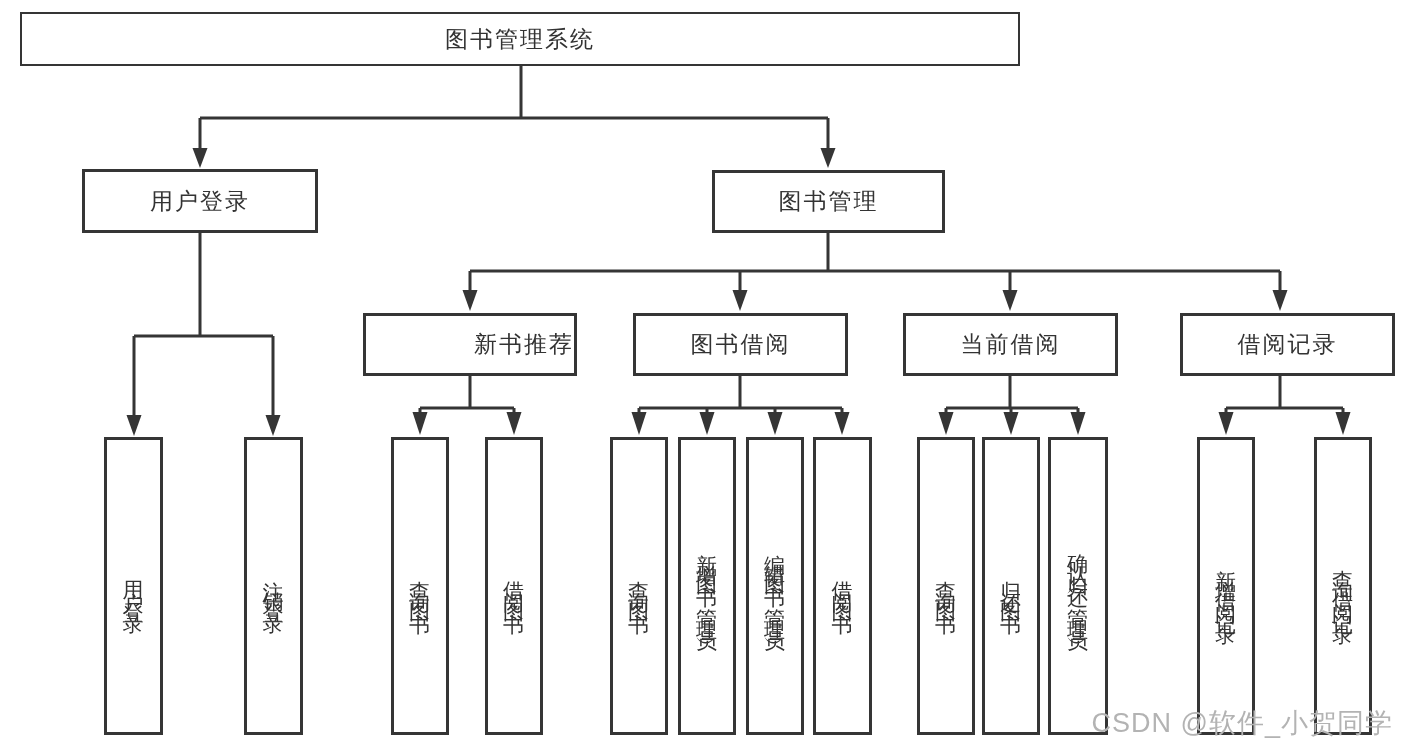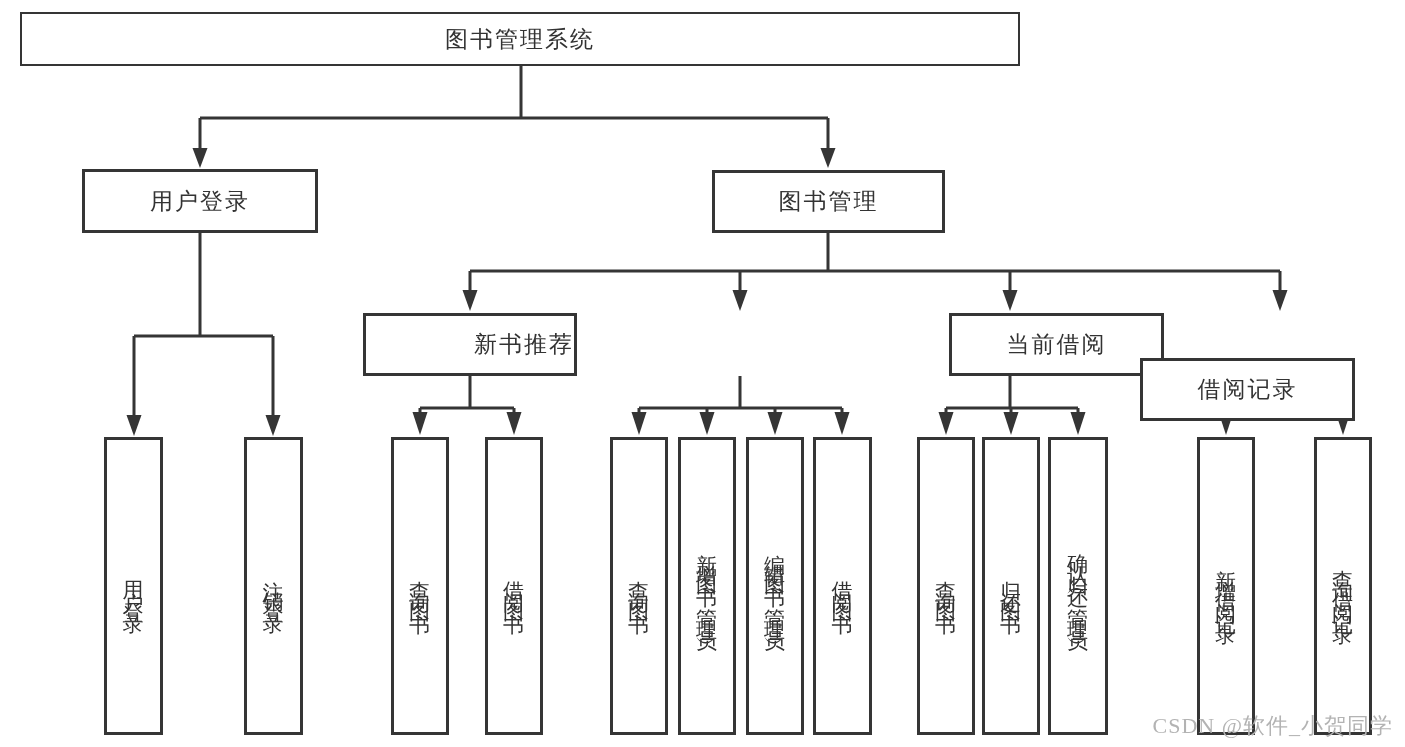--- a/index.html
+++ b/index.html
@@ -90,6 +90,9 @@
   <div class="node" style="left:363px;top:313px;width:214px;height:63px;justify-content:flex-end;">
     <span>新书推荐</span>
   </div>
+  <div class="node" style="left:633px;top:313px;width:215px;height:63px;">
+    <span>图书借阅</span>
+  </div>
   <div class="node" style="left:903px;top:313px;width:215px;height:63px;margin-left:46px;">
     <span>当前借阅</span>
   </div>

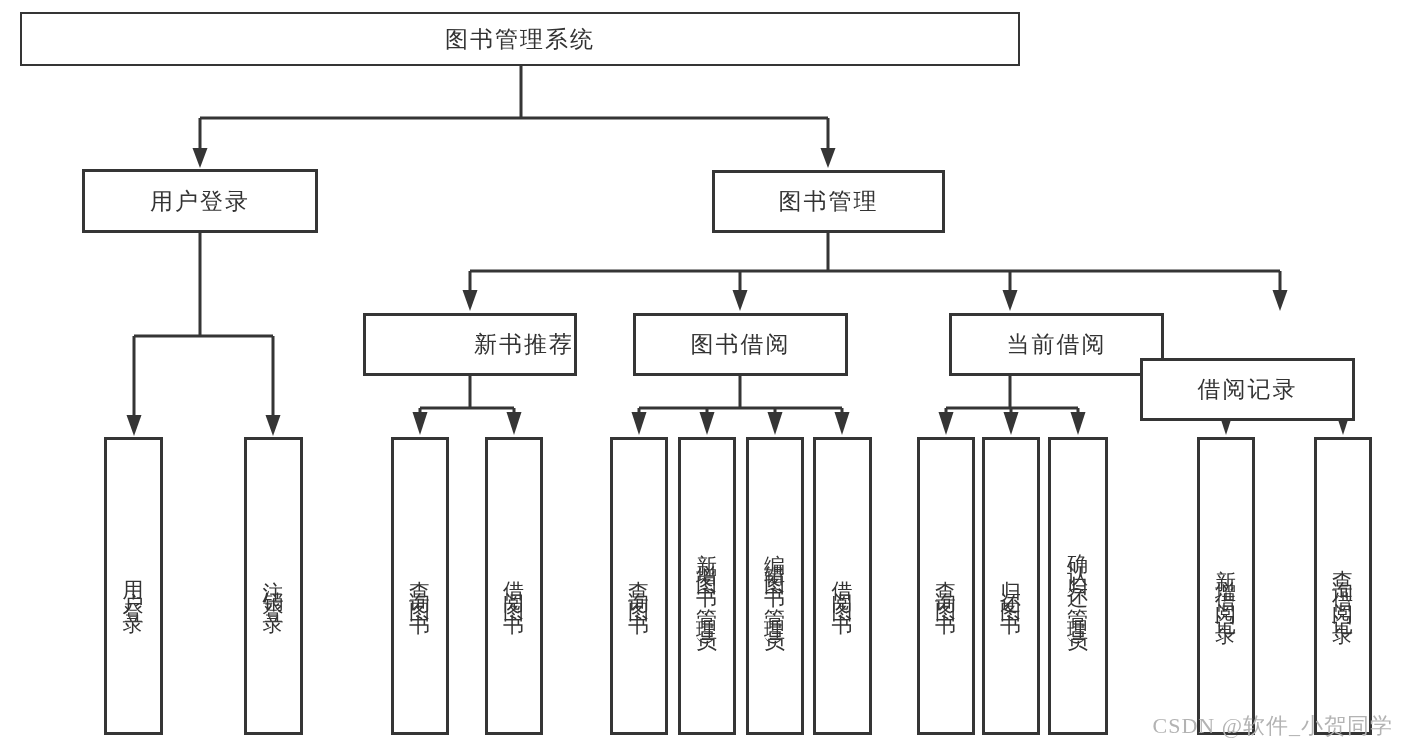--- a/index.html
+++ b/index.html
@@ -93,7 +93,7 @@
   <div class="node" style="left:633px;top:313px;width:215px;height:63px;">
     <span>图书借阅</span>
   </div>
-  <div class="node" style="left:903px;top:313px;width:215px;height:63px;margin-left:46px;">
+  <div class="node" style="left:903px;top:313px;width:215px;height:63px;">
     <span>当前借阅</span>
   </div>
   <div class="node" style="left:1140px;top:313px;width:215px;height:63px;margin-top:45px;">

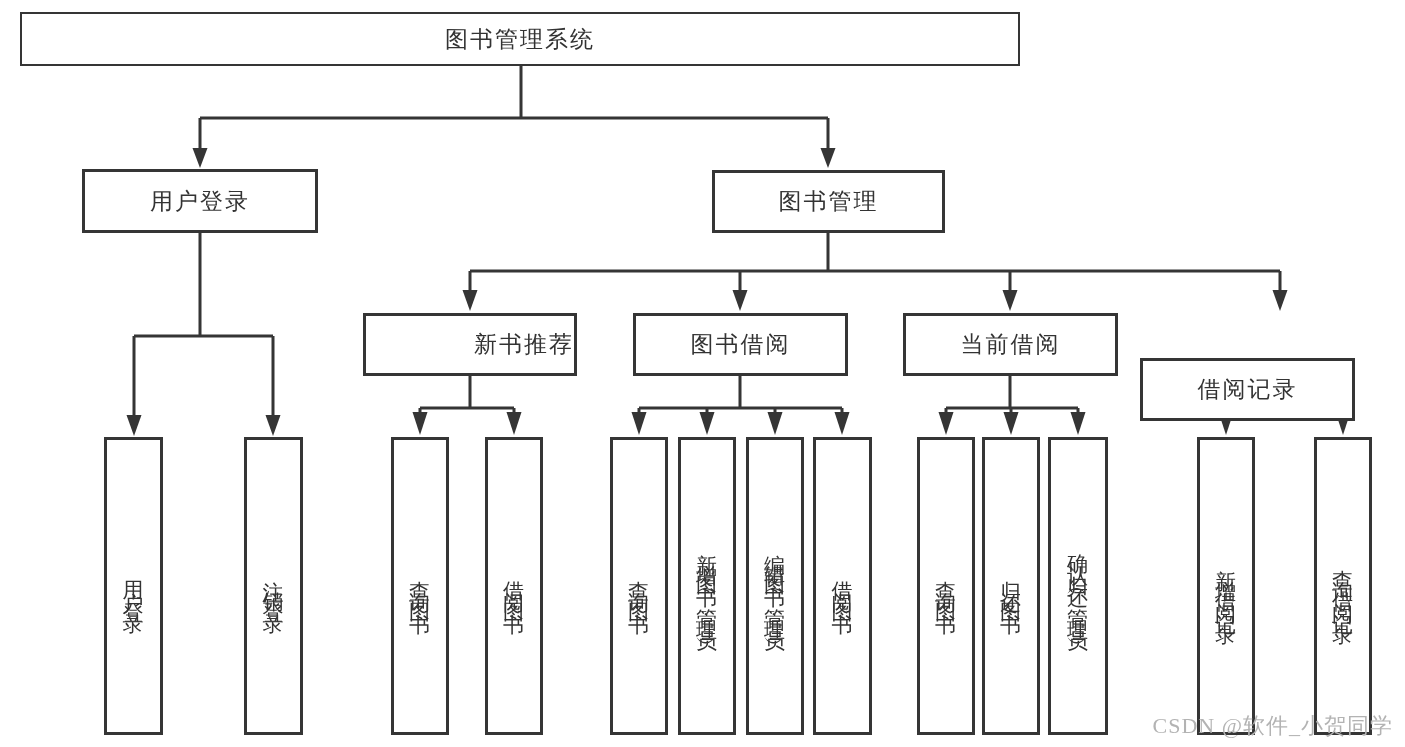--- a/index.html
+++ b/index.html
@@ -96,7 +96,7 @@
   <div class="node" style="left:903px;top:313px;width:215px;height:63px;">
     <span>当前借阅</span>
   </div>
-  <div class="node" style="left:1140px;top:313px;width:215px;height:63px;margin-top:45px;">
+  <div class="node" style="left:1180px;top:313px;width:215px;height:63px;">
     <span>借阅记录</span>
   </div>
 

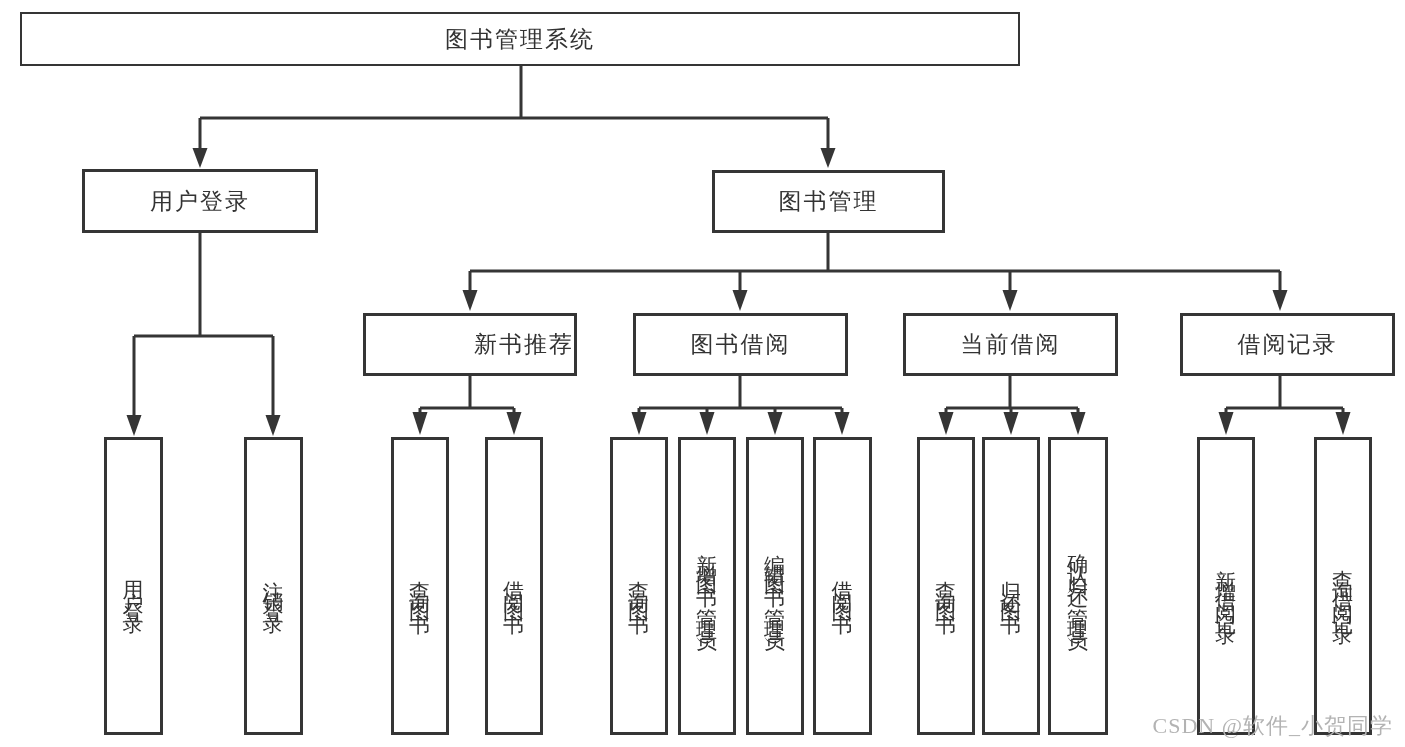--- a/index.html
+++ b/index.html
@@ -31,9 +31,8 @@
   }
   .watermark{
     position:absolute;right:12px;bottom:6px;z-index:10;
-    color:var(--watermark);font-size:22px;letter-spacing:1px;
+    color:var(--watermark);font-size:27px;letter-spacing:1px;
     white-space:nowrap;
-    font-family:Liberation Serif, serif;
   }
 </style>
 </head>

